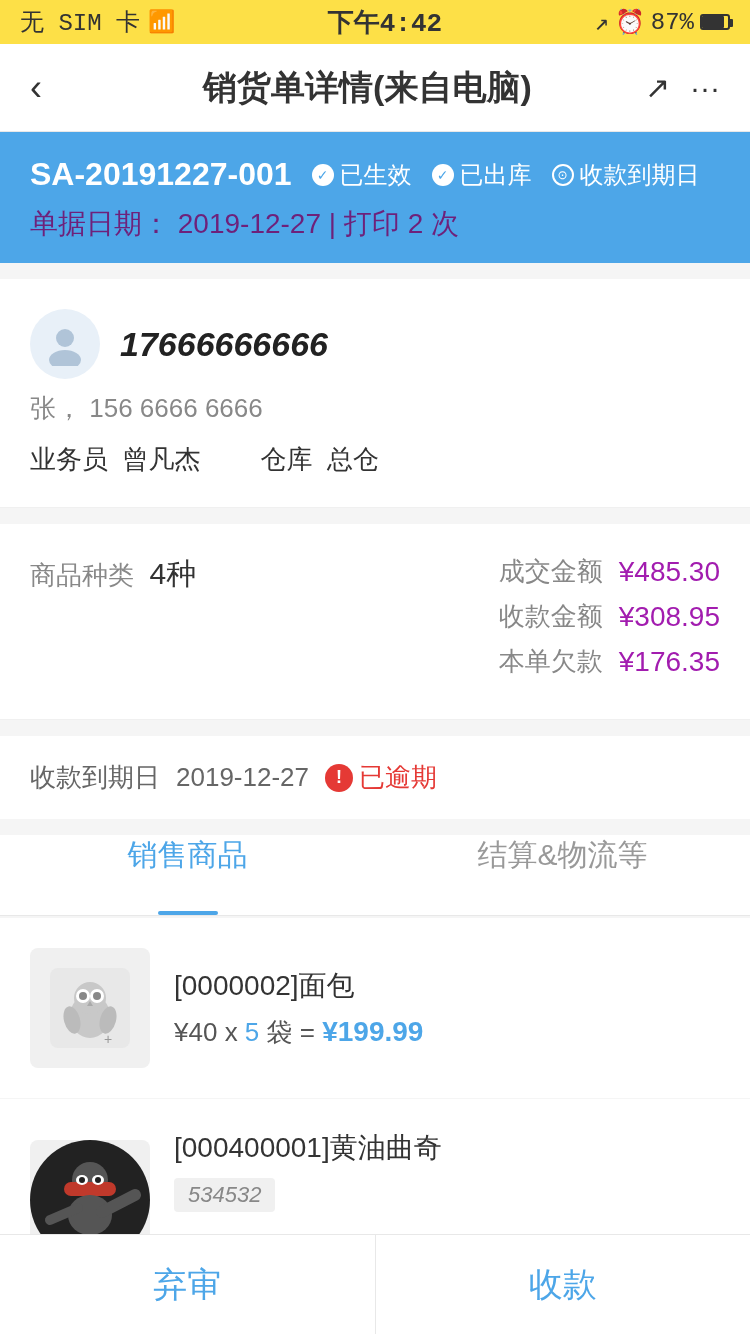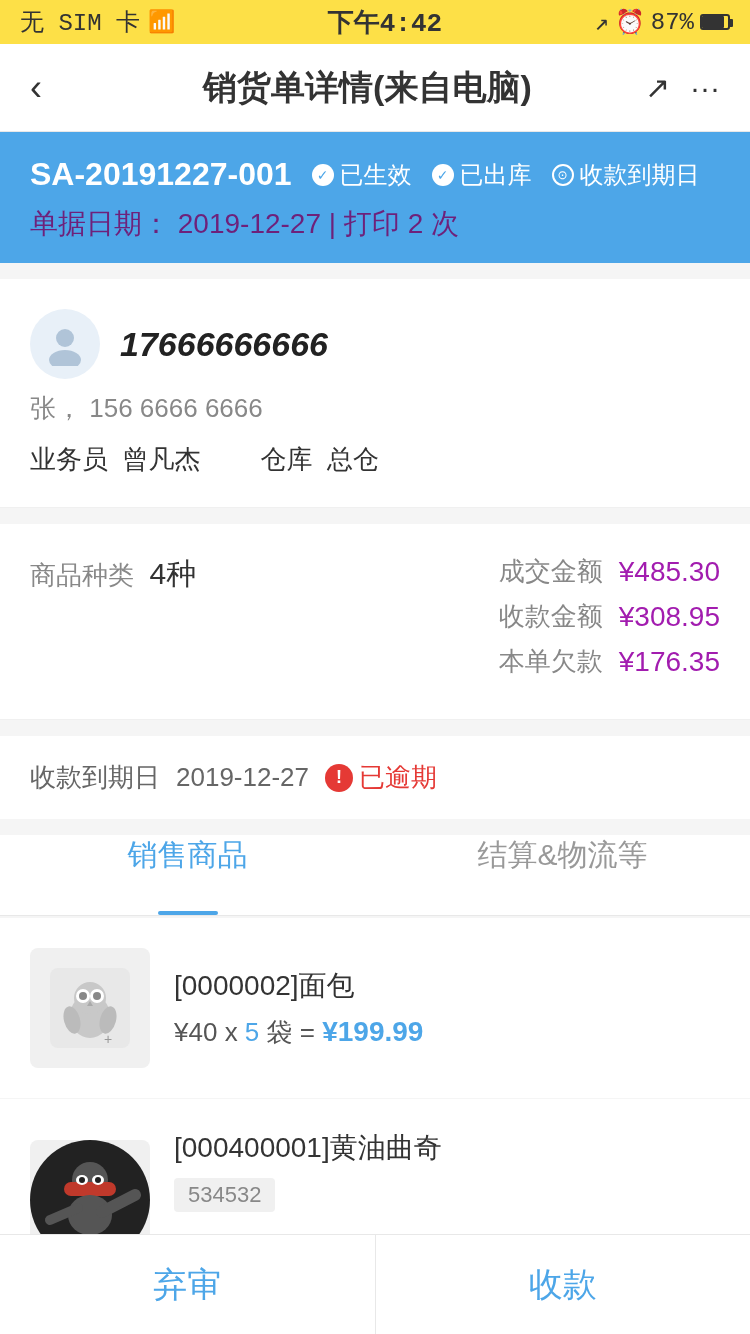--- a/index.html
+++ b/index.html
@@ -306,6 +306,7 @@
       font-size: 22px;
       color: #888;
       margin-bottom: 24px;
+      font-style: italic;
     }
     .product-price {
       font-size: 26px;

